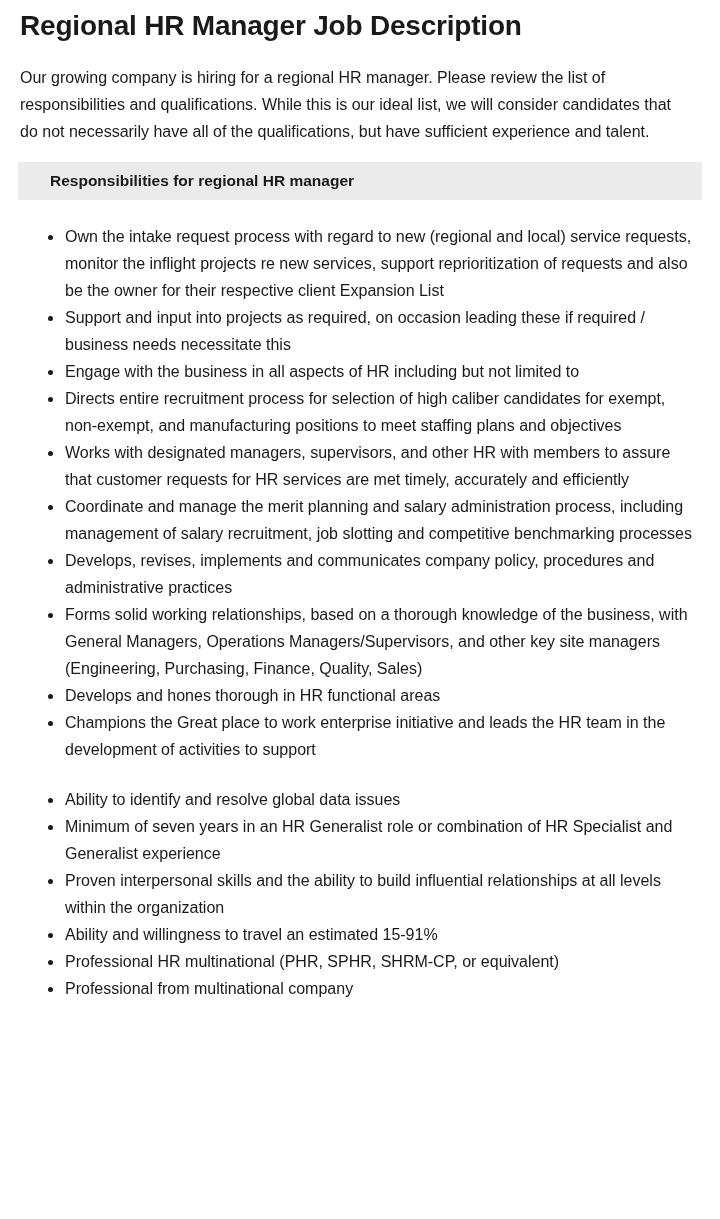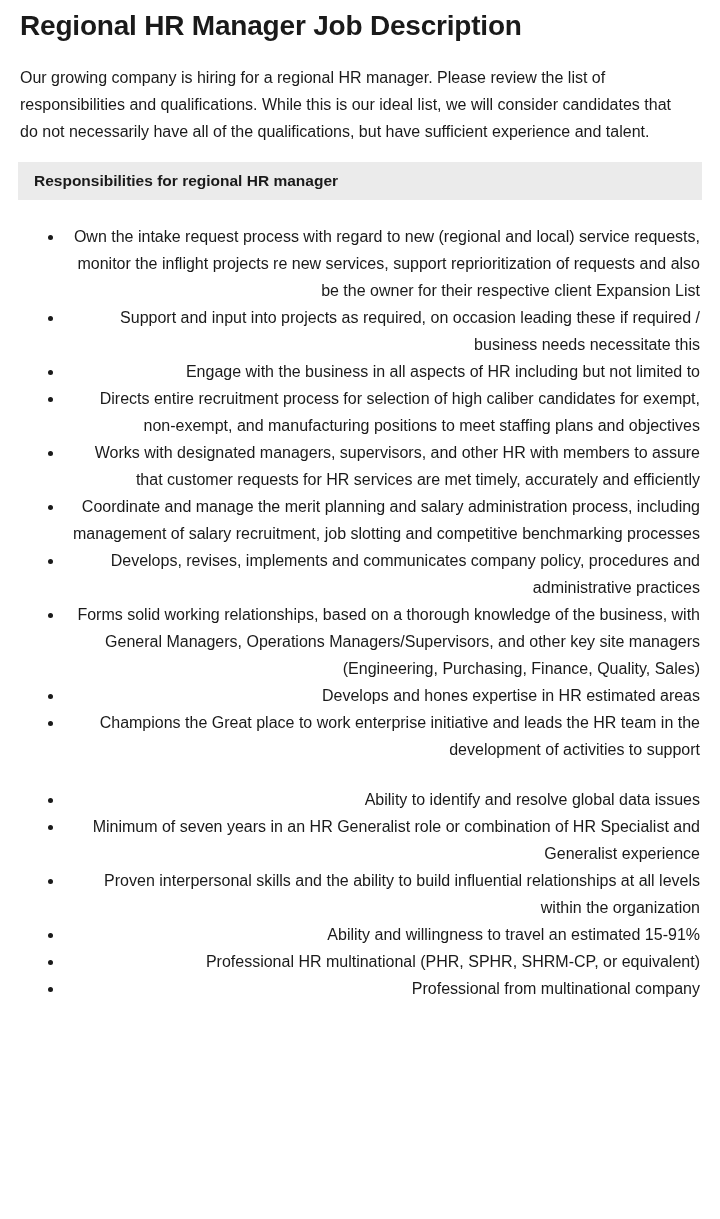--- a/index.html
+++ b/index.html
@@ -27,7 +27,7 @@
   .section-header {
     background: #ebebeb;
     margin: 0 -2px;
-    padding: 10px 20px 10px 16px;
+    padding: 10px 20px 10px 32px;
     font-size: 15.5px;
     font-weight: 700;
     line-height: 18px;

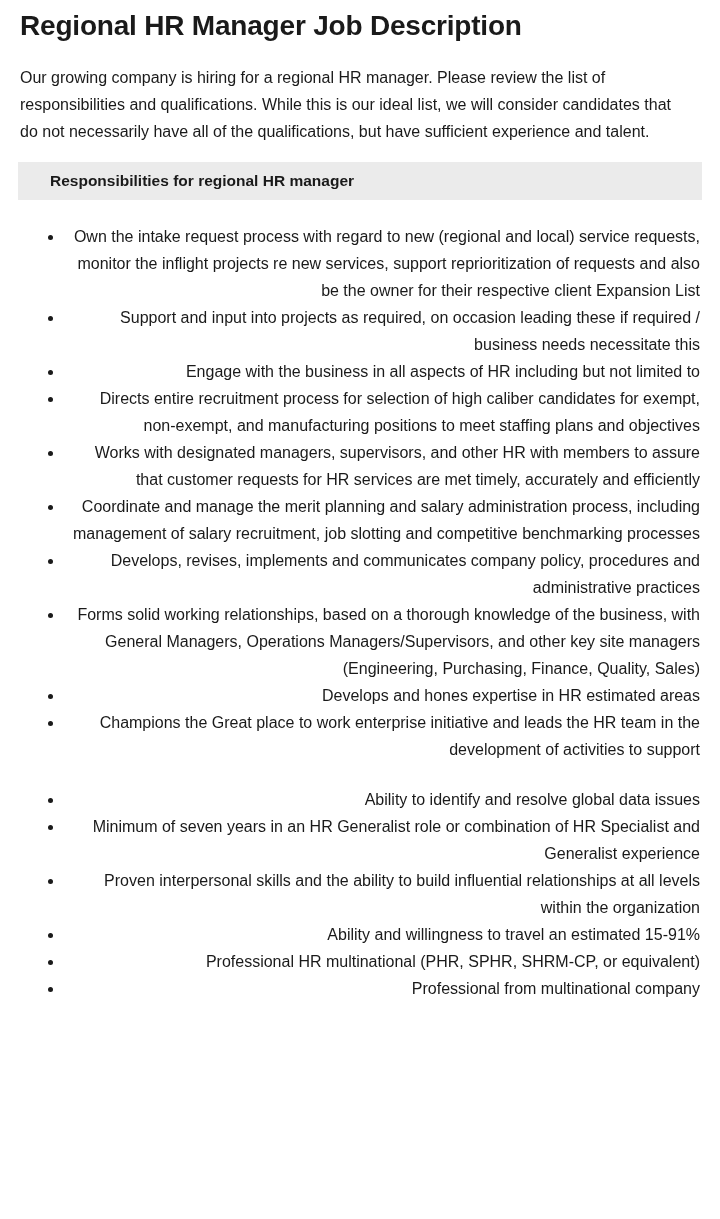--- a/index.html
+++ b/index.html
@@ -39,7 +39,7 @@
     line-height: 27px;
     list-style-type: disc;
   }
-  ul.bullet-list li { padding-left: 1px; text-align: right; }
+  ul.bullet-list li { padding-left: 1px; }
   .section { margin-bottom: 0; }
   .section + .section .section-header { margin-top: 12px; }
 </style>

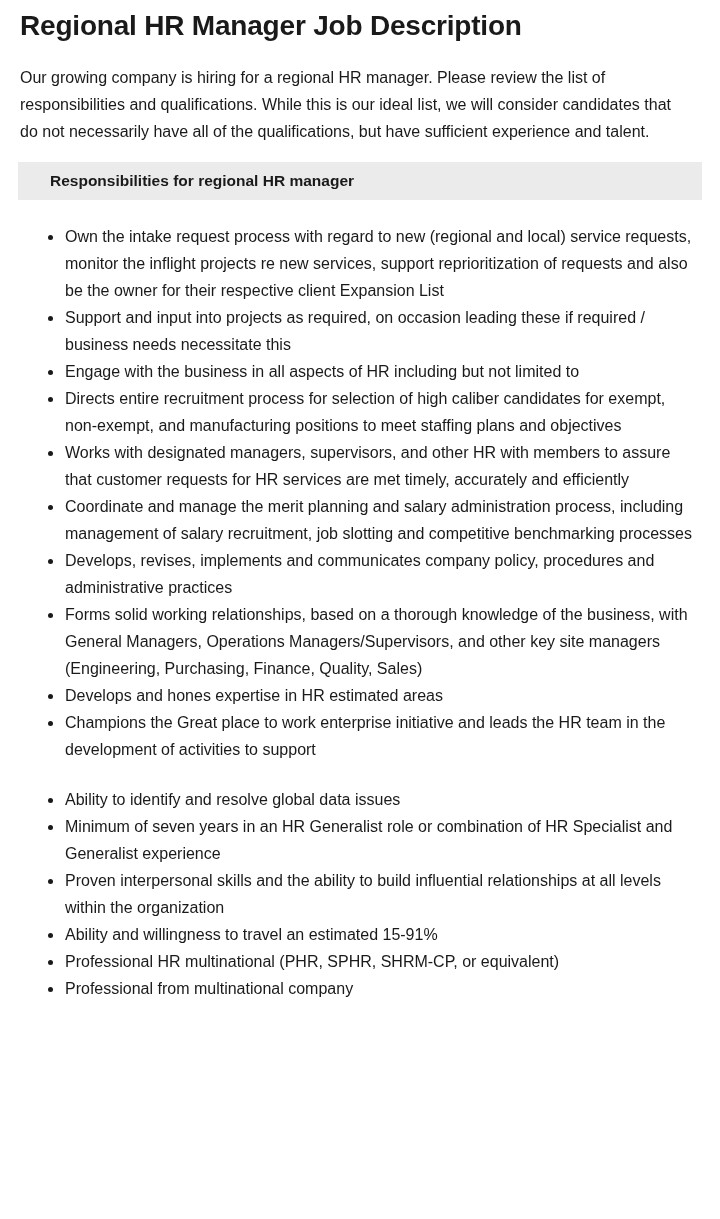--- a/index.html
+++ b/index.html
@@ -61,7 +61,7 @@
       <li>Coordinate and manage the merit planning and salary administration process, including management of salary recruitment, job slotting and competitive benchmarking processes</li>
       <li>Develops, revises, implements and communicates company policy, procedures and administrative practices</li>
       <li>Forms solid working relationships, based on a thorough knowledge of the business, with General Managers, Operations Managers/Supervisors, and other key site managers (Engineering, Purchasing, Finance, Quality, Sales)</li>
-      <li>Develops and hones expertise in HR estimated areas</li>
+      <li>Develops and hones thorough in HR functional areas</li>
       <li>Champions the Great place to work enterprise initiative and leads the HR team in the development of activities to support</li>
     </ul>
 </section>

